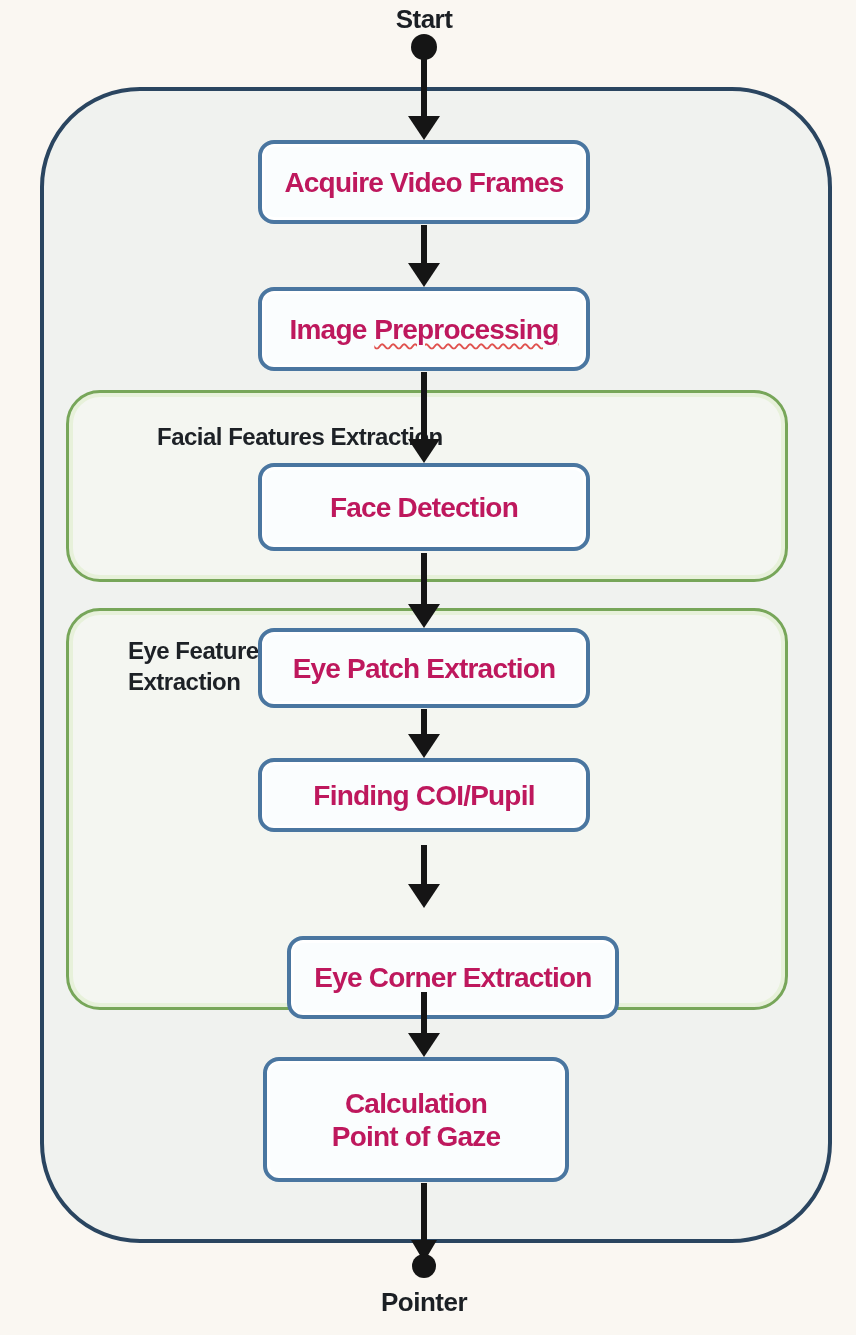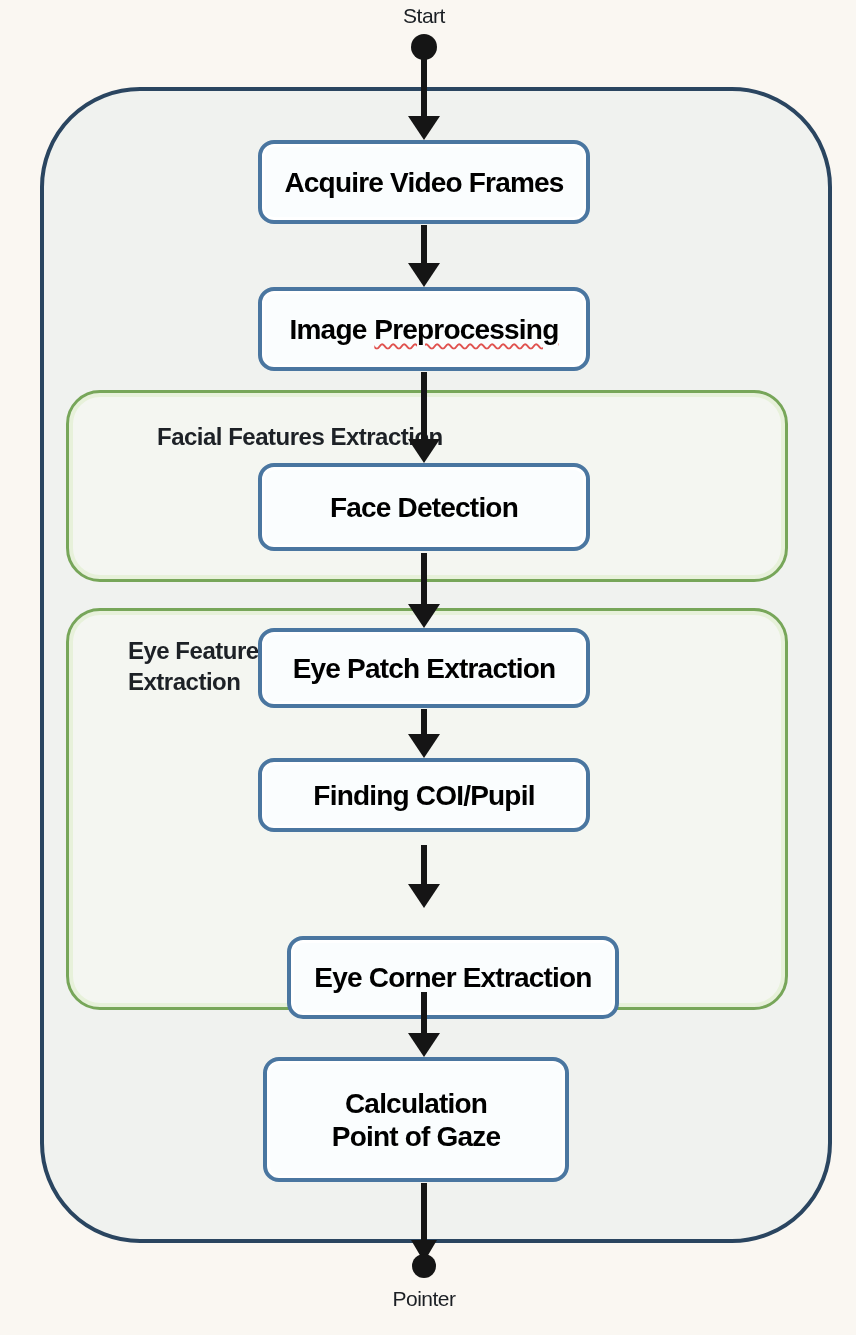--- a/index.html
+++ b/index.html
@@ -100,7 +100,7 @@
   .end-circle{left:412px;top:1254px;width:24px;height:24px;}
   .terminal-label{
     position:absolute;left:349px;width:150px;text-align:center;
-    font-weight:normal;font-size:21px;letter-spacing:-0.5px;color:#1b1f24;
+    font-weight:bold;font-size:26px;letter-spacing:-0.5px;color:#1b1f24;
   }
   .start-label{top:4px;}
   .end-label{top:1287px;}

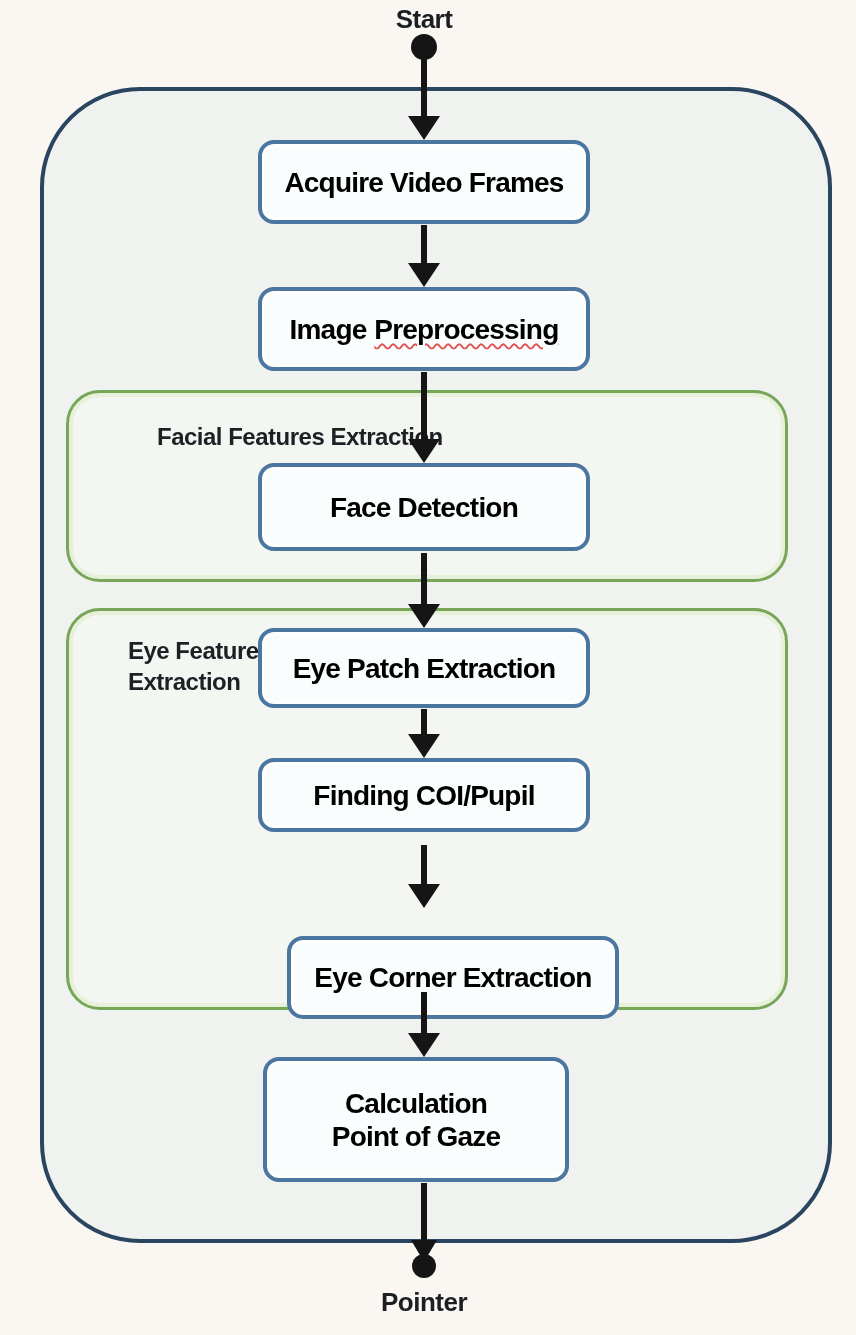--- a/index.html
+++ b/index.html
@@ -53,7 +53,7 @@
     box-shadow:inset 0 0 0 3px rgba(255,255,255,0.9);
     display:flex;align-items:center;justify-content:center;
     text-align:center;
-    font-weight:bold;font-size:28px;letter-spacing:-0.8px;color:#000000;
+    font-weight:bold;font-size:28px;letter-spacing:-0.8px;color:#be185d;
     line-height:33px;
   }
   .node-acquire{top:140px;height:84px;}

